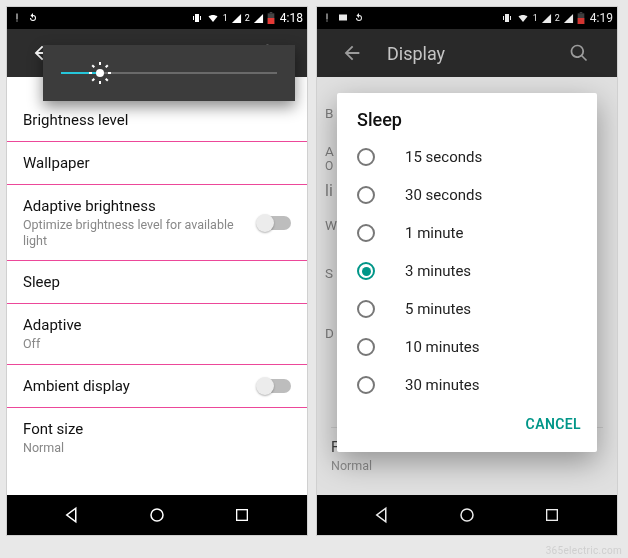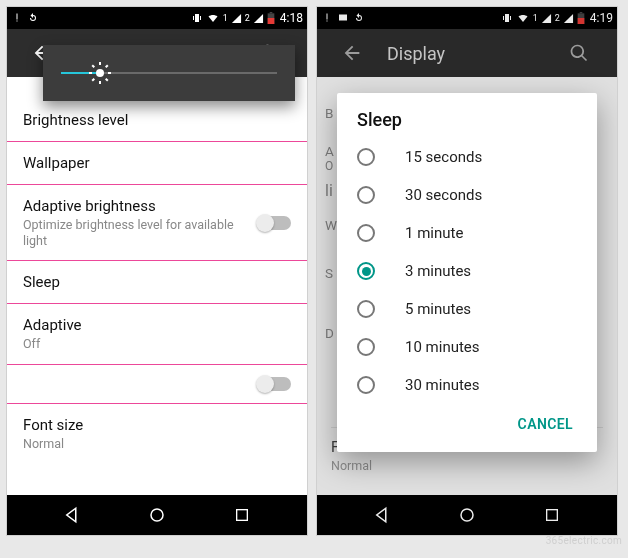--- a/index.html
+++ b/index.html
@@ -246,6 +246,7 @@
       </div>
       <div class="row">
         <div class="txt">
+          <div class="title">Ambient display</div>
         </div>
         <div class="toggle"></div>
       </div>

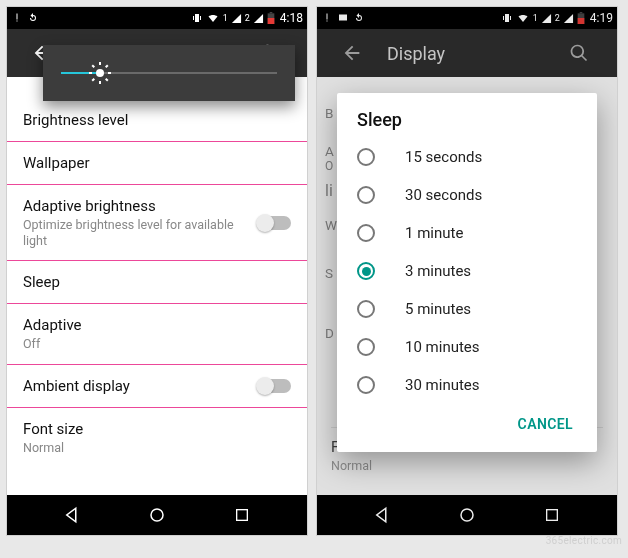--- a/index.html
+++ b/index.html
@@ -118,7 +118,7 @@
   }
   .radio.checked { border-color:#009688; }
   .radio.checked::after { content:""; width:9px; height:9px; border-radius:50%; background:#009688; }
-  .dlg-actions { display:flex; justify-content:flex-end; padding: 4px 12px 6px; }
+  .dlg-actions { display:flex; justify-content:flex-end; padding: 4px 4px 6px; }
   .dlg-btn { color:#009688; font-weight:600; font-size:14px; padding:8px 12px; letter-spacing:.4px; }
 
   

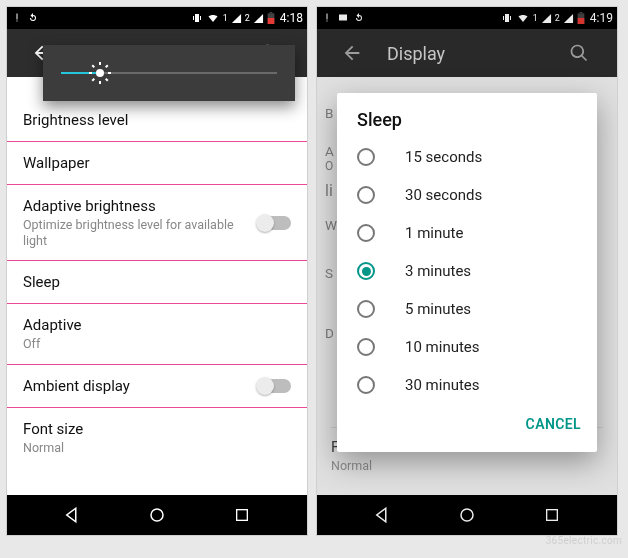--- a/index.html
+++ b/index.html
@@ -122,7 +122,7 @@
   .dlg-btn { color:#009688; font-weight:600; font-size:14px; padding:8px 12px; letter-spacing:.4px; }
 
   
-  .watermark { position:absolute; right:6px; bottom:12px; font-size:10px; color:#cfcfcf; letter-spacing:.3px;}
+  .watermark { position:absolute; right:6px; bottom:2px; font-size:10px; color:#cfcfcf; letter-spacing:.3px;}
 
   
   .peek { position:absolute; left:8px; font-size:13.5px; color:#888; }

